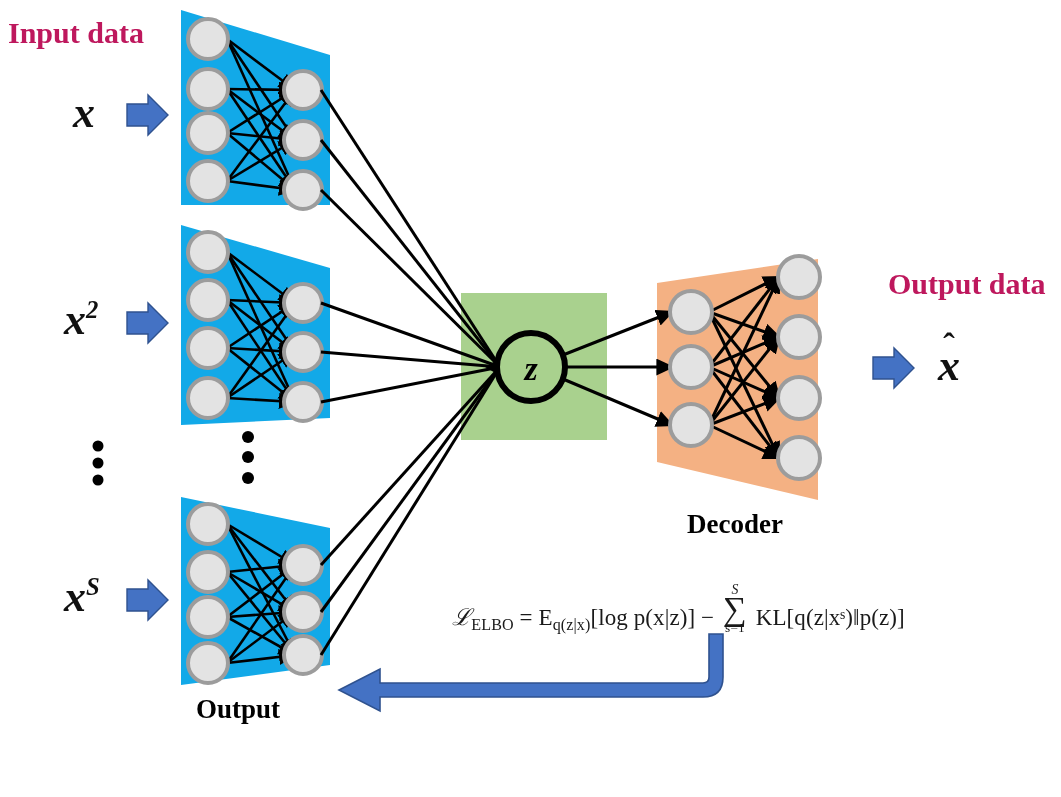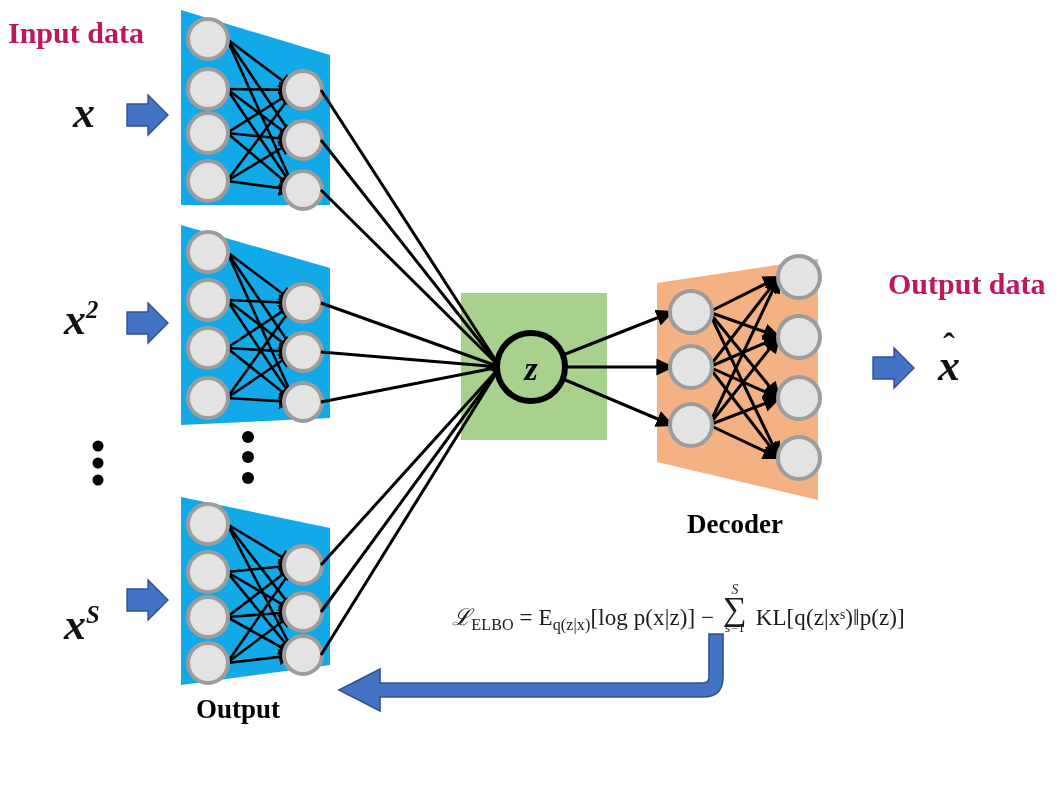--- a/index.html
+++ b/index.html
@@ -233,7 +233,7 @@
     <span>x</span><sup>2</sup>
   </div>
 
-  <div class="lbl math-x" style="left:64px;top:571px;margin-top:28px;">
+  <div class="lbl math-x" style="left:64px;top:571px;">
     <span>x</span><sup>S</sup>
   </div>
 

